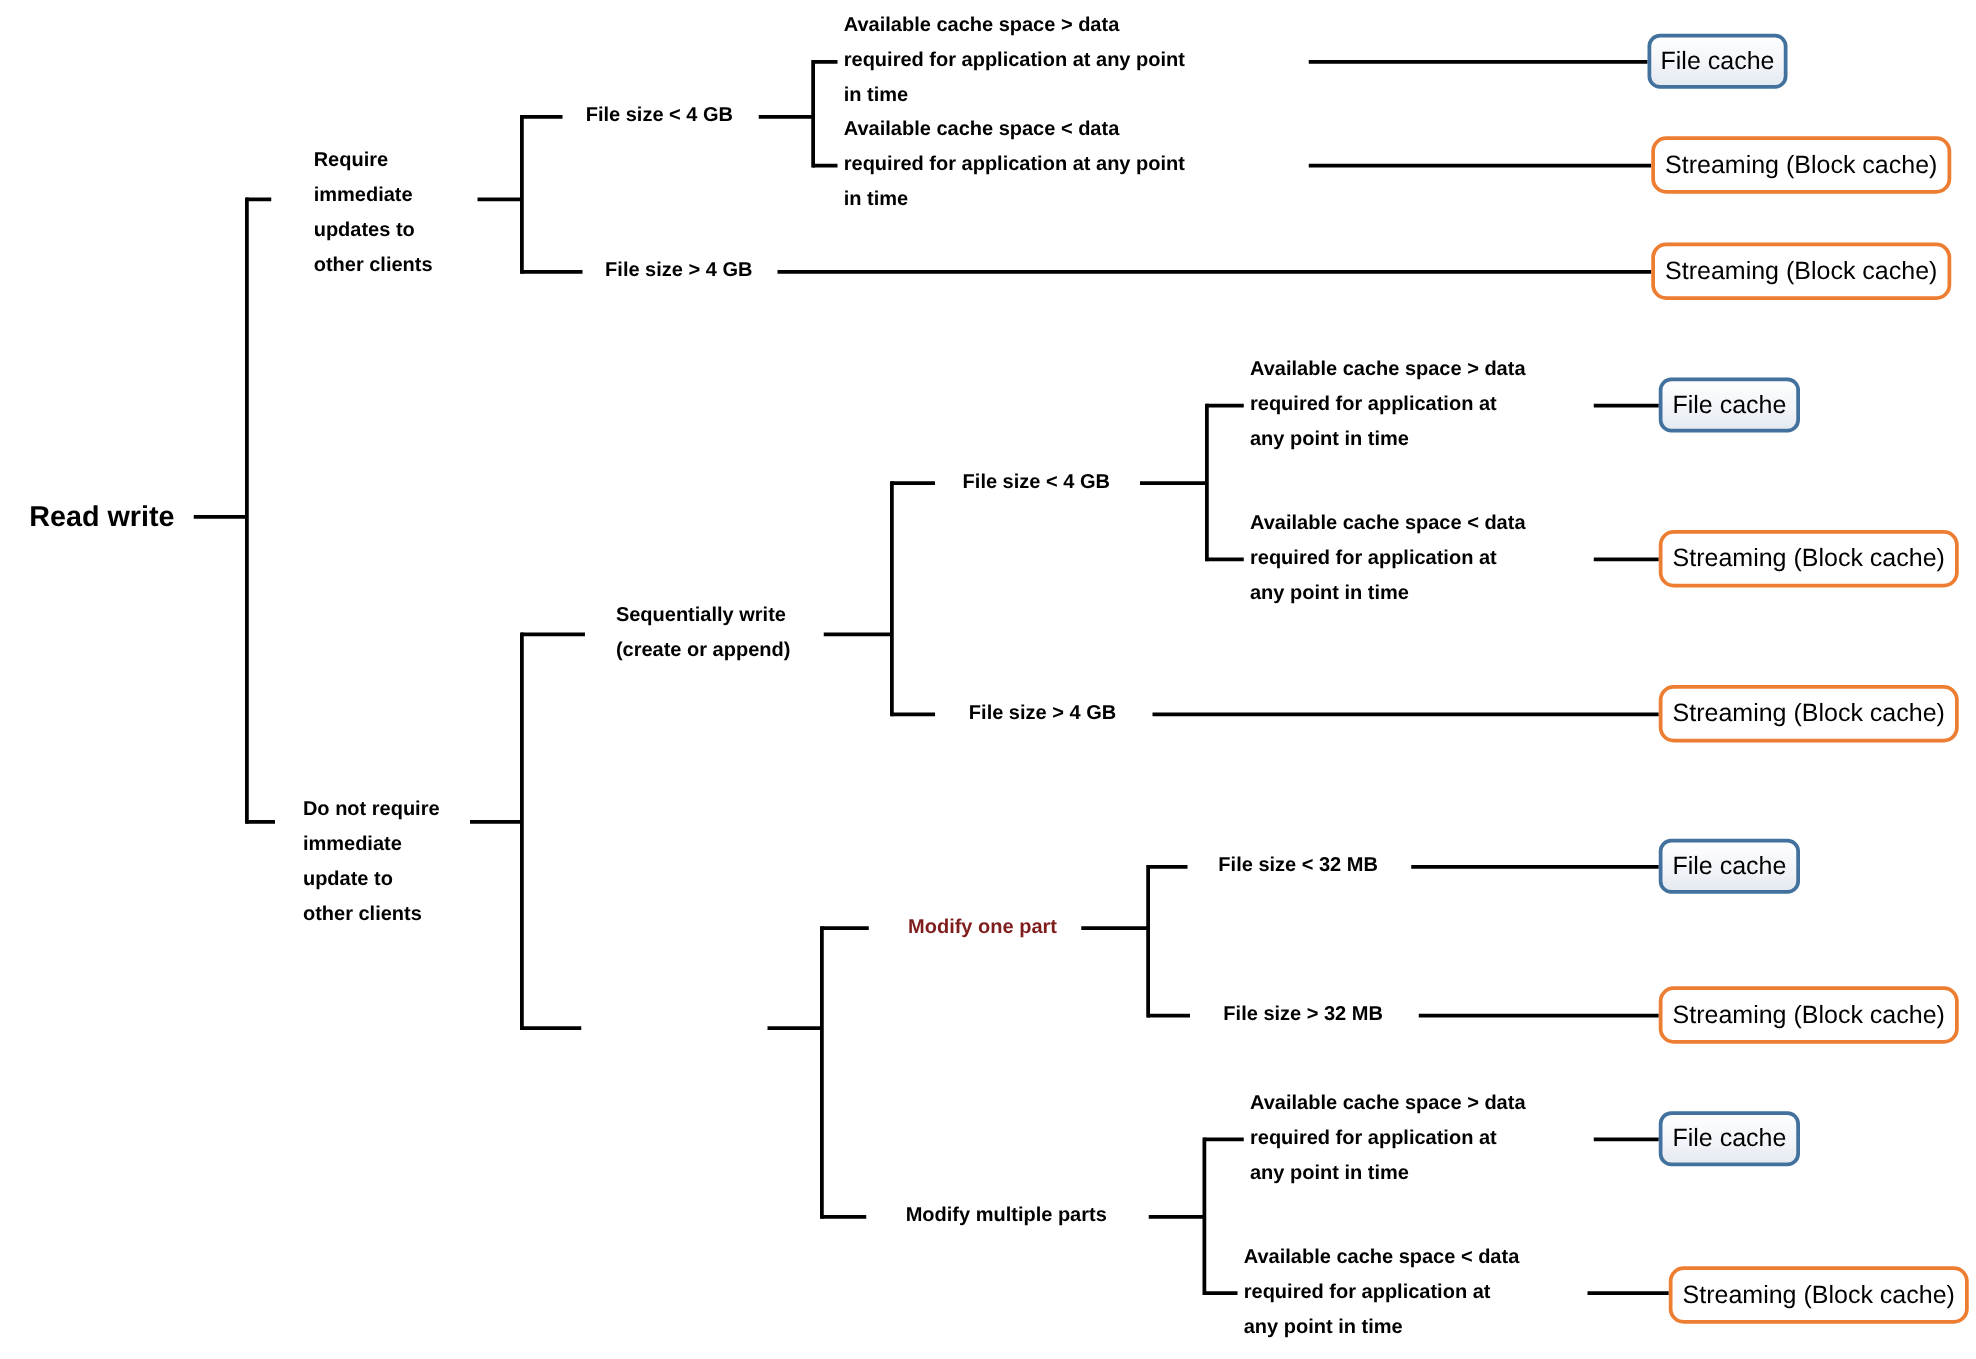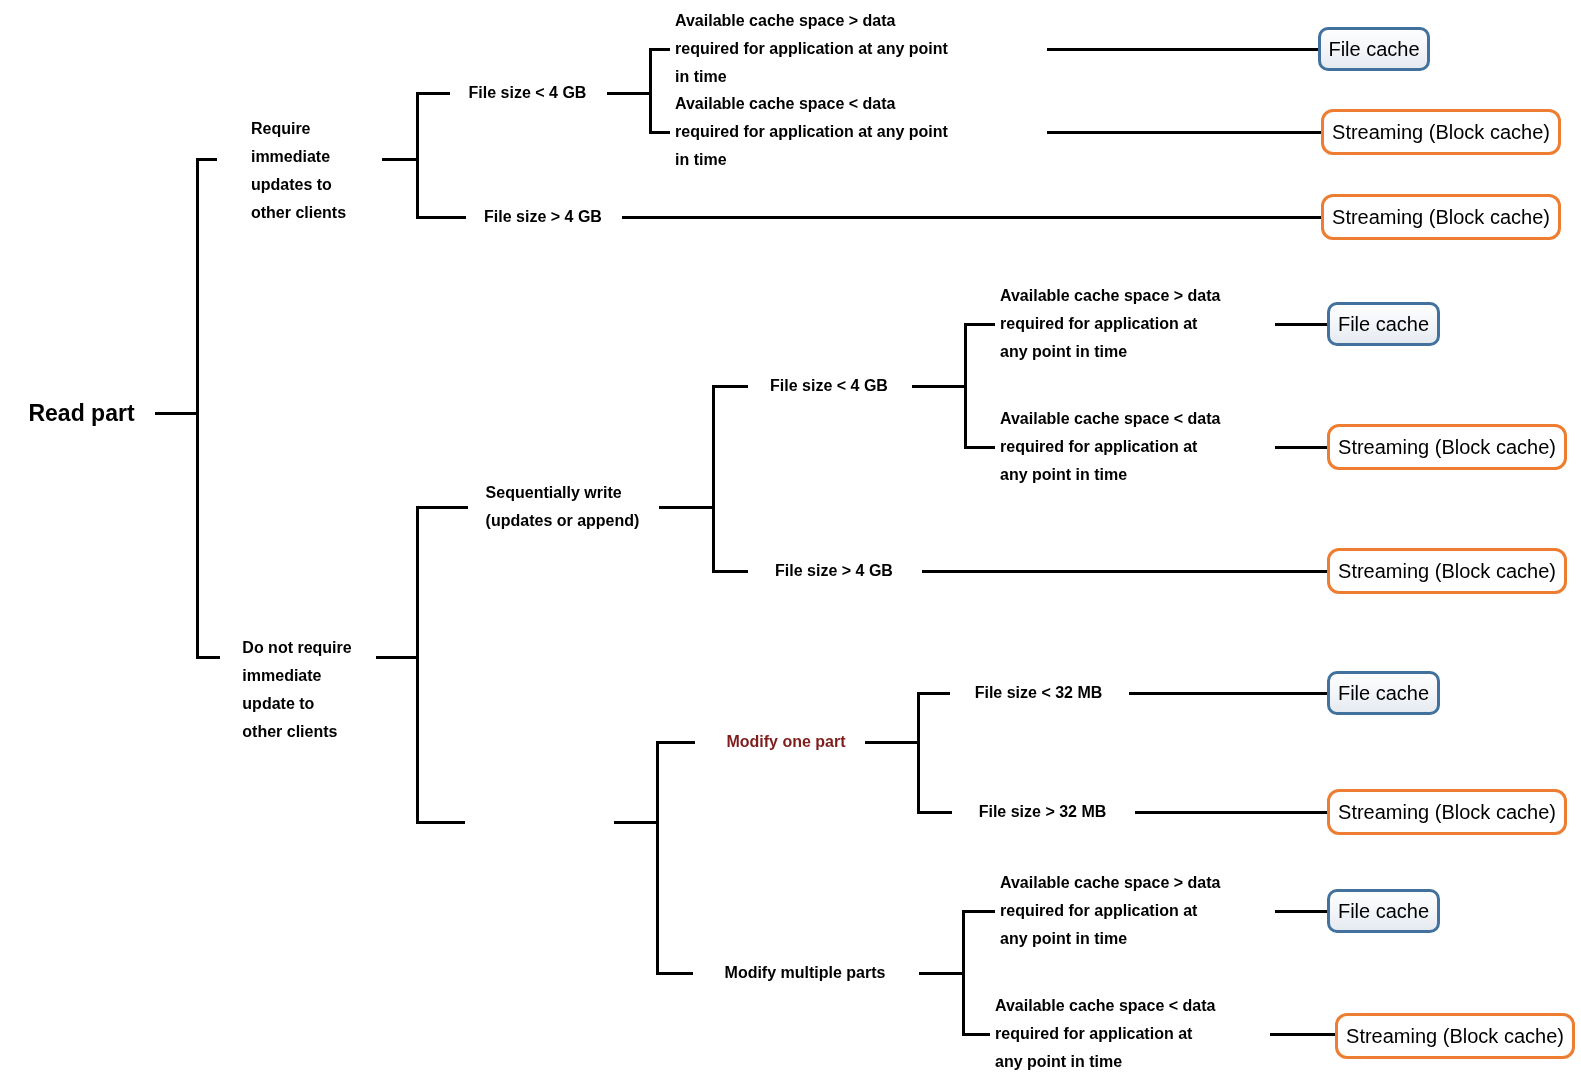--- a/index.html
+++ b/index.html
@@ -110,7 +110,7 @@
     <div class="seg" style="left: 963px; top: 1032.5px; width: 27px; height: 3px; background: rgb(0, 0, 0);"></div>
     <div class="seg" style="left: 1275px; top: 909.5px; width: 52px; height: 3px; background: rgb(0, 0, 0);"></div>
     <div class="seg" style="left: 1270px; top: 1032.5px; width: 65px; height: 3px; background: rgb(0, 0, 0);"></div>
-    <div class="tnode root aligncenter" style="top: 399px; left: 81.5px; color: rgb(0, 0, 0);">Read part</div>
+    <div class="tnode root aligncenter" style="top: 399px; left: 81.5px; color: rgb(0, 0, 0);">Read write</div>
     <div class="tnode aligncenter" style="top: 103px; left: 298.5px; color: rgb(0, 0, 0); margin-top: 12px;">Require
 immediate
 updates to

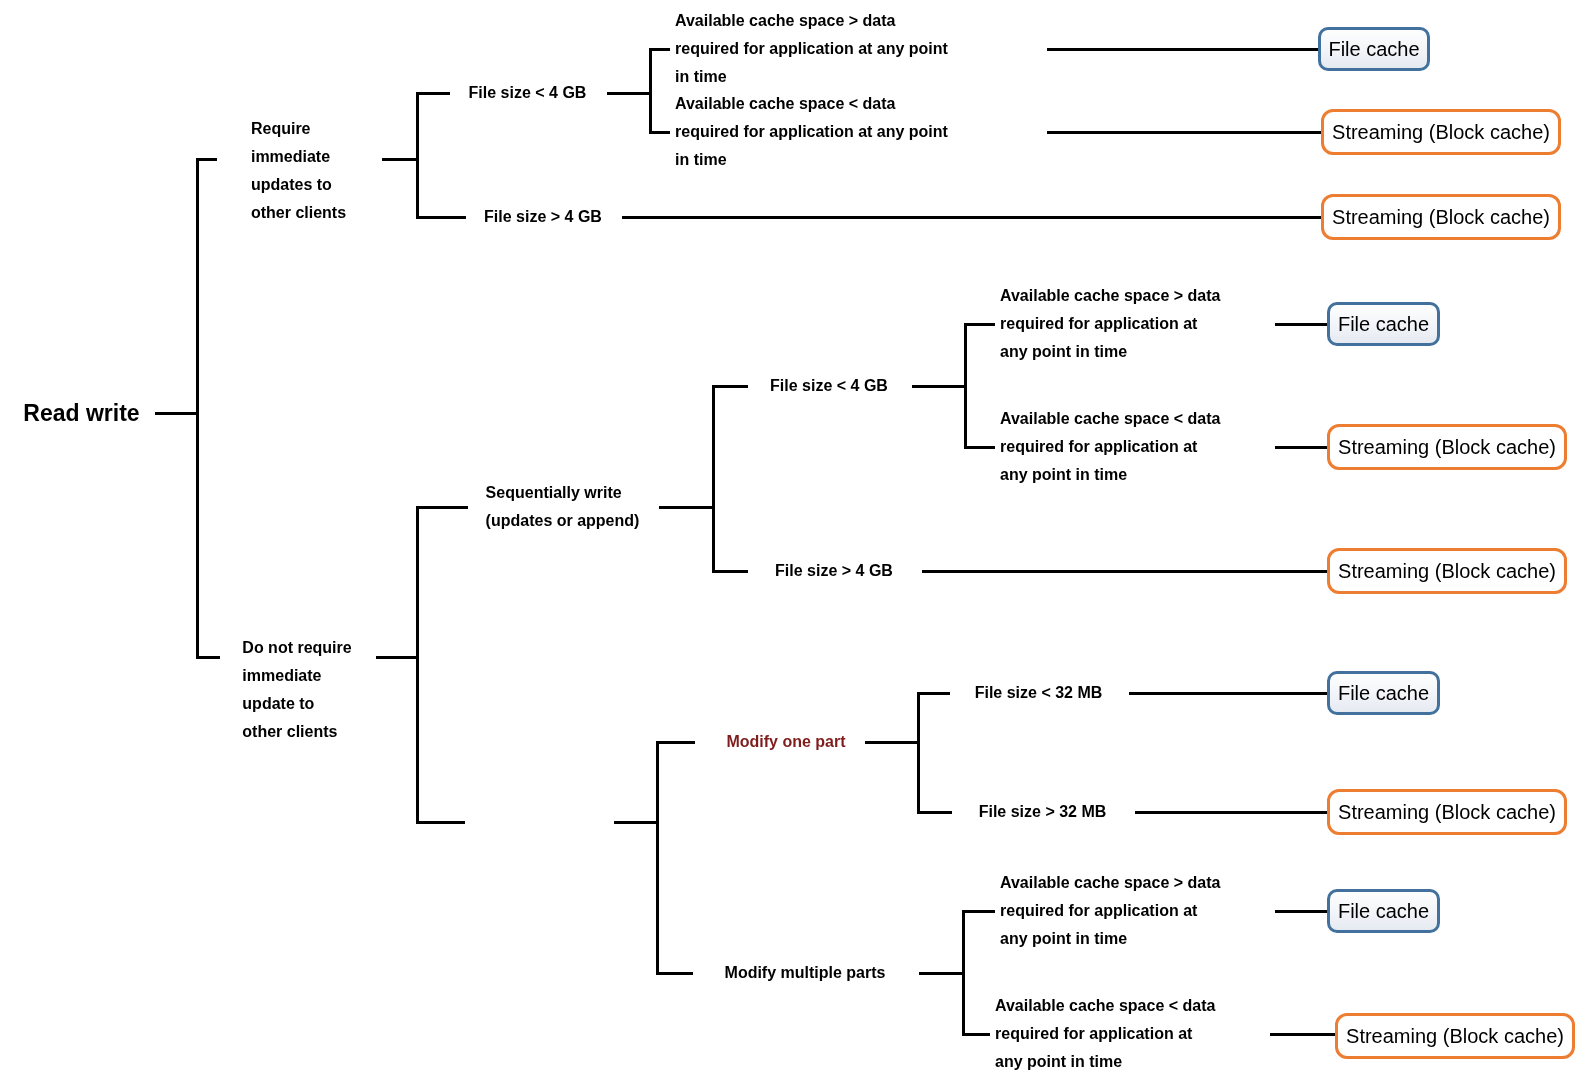--- a/index.html
+++ b/index.html
@@ -131,7 +131,7 @@
     <div class="box box-streaming" style="left: 1321px; top: 109px; width: 240px; height: 46px; border-color: rgb(237, 125, 49); color: rgb(0, 0, 0);">Streaming (Block cache)</div>
     <div class="box box-streaming" style="left: 1321px; top: 194px; width: 240px; height: 46px; border-color: rgb(237, 125, 49); color: rgb(0, 0, 0);">Streaming (Block cache)</div>
     <div class="tnode aligncenter" style="top: 479px; left: 562.5px; color: rgb(0, 0, 0);">Sequentially write
-(updates or append)</div>
+(create or append)</div>
     <div class="tnode aligncenter" style="top: 372px; left: 829px; color: rgb(0, 0, 0);">File size &lt; 4 GB</div>
     <div class="tnode aligncenter" style="top: 557px; left: 834px; color: rgb(0, 0, 0);">File size &gt; 4 GB</div>
     <div class="tnode alignleft" style="top: 282px; left: 1000px; color: rgb(0, 0, 0);">Available cache space &gt; data

